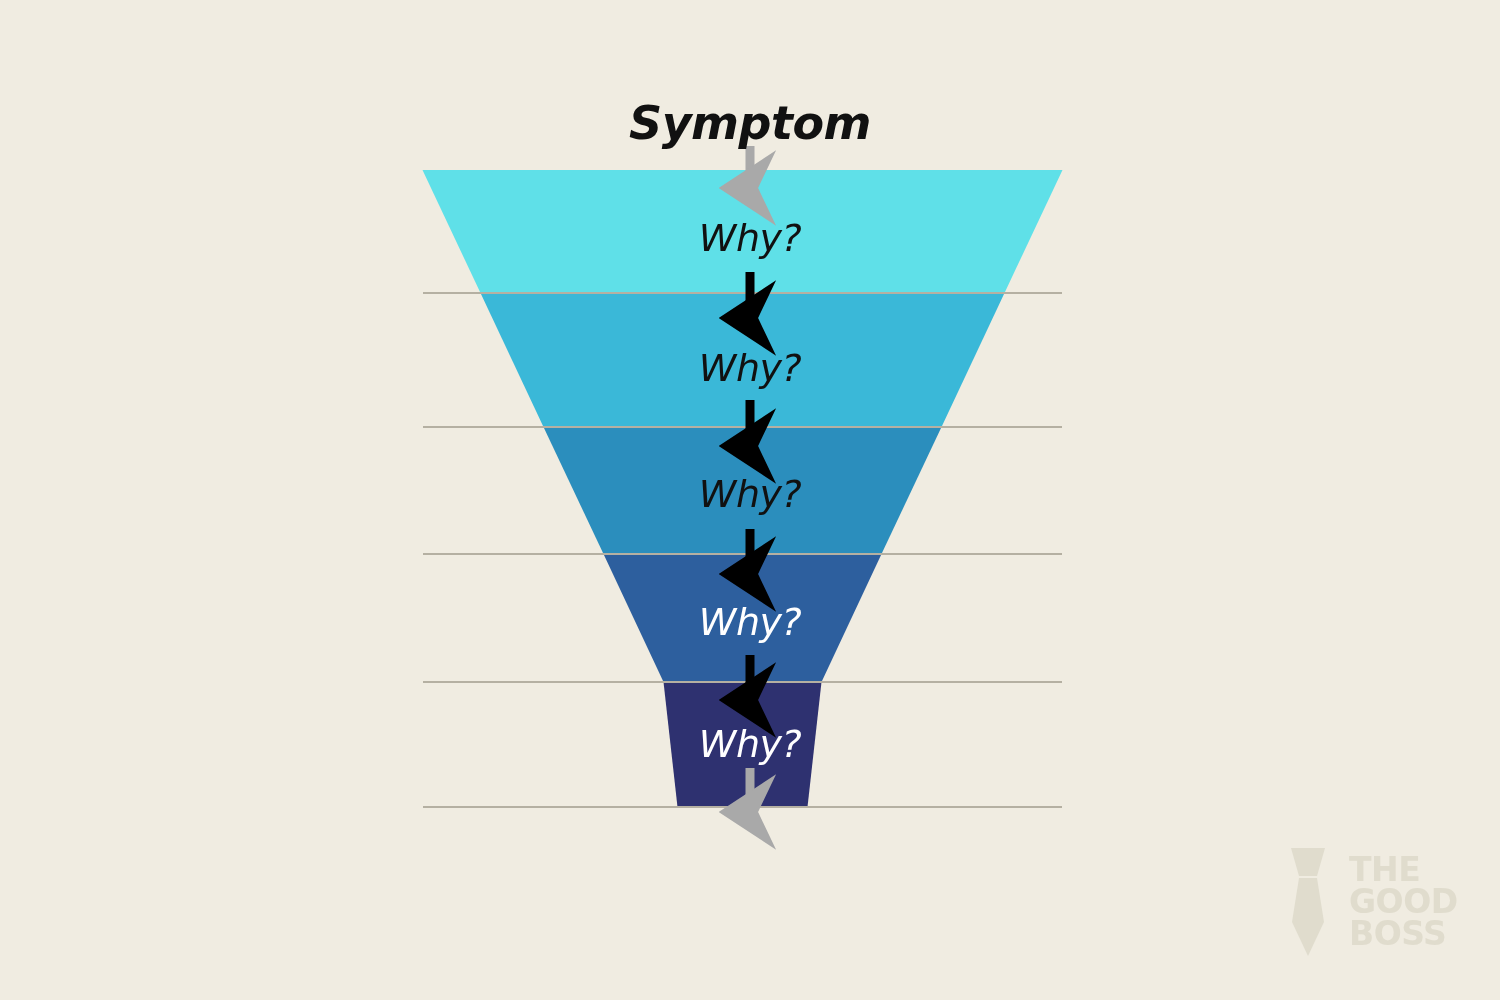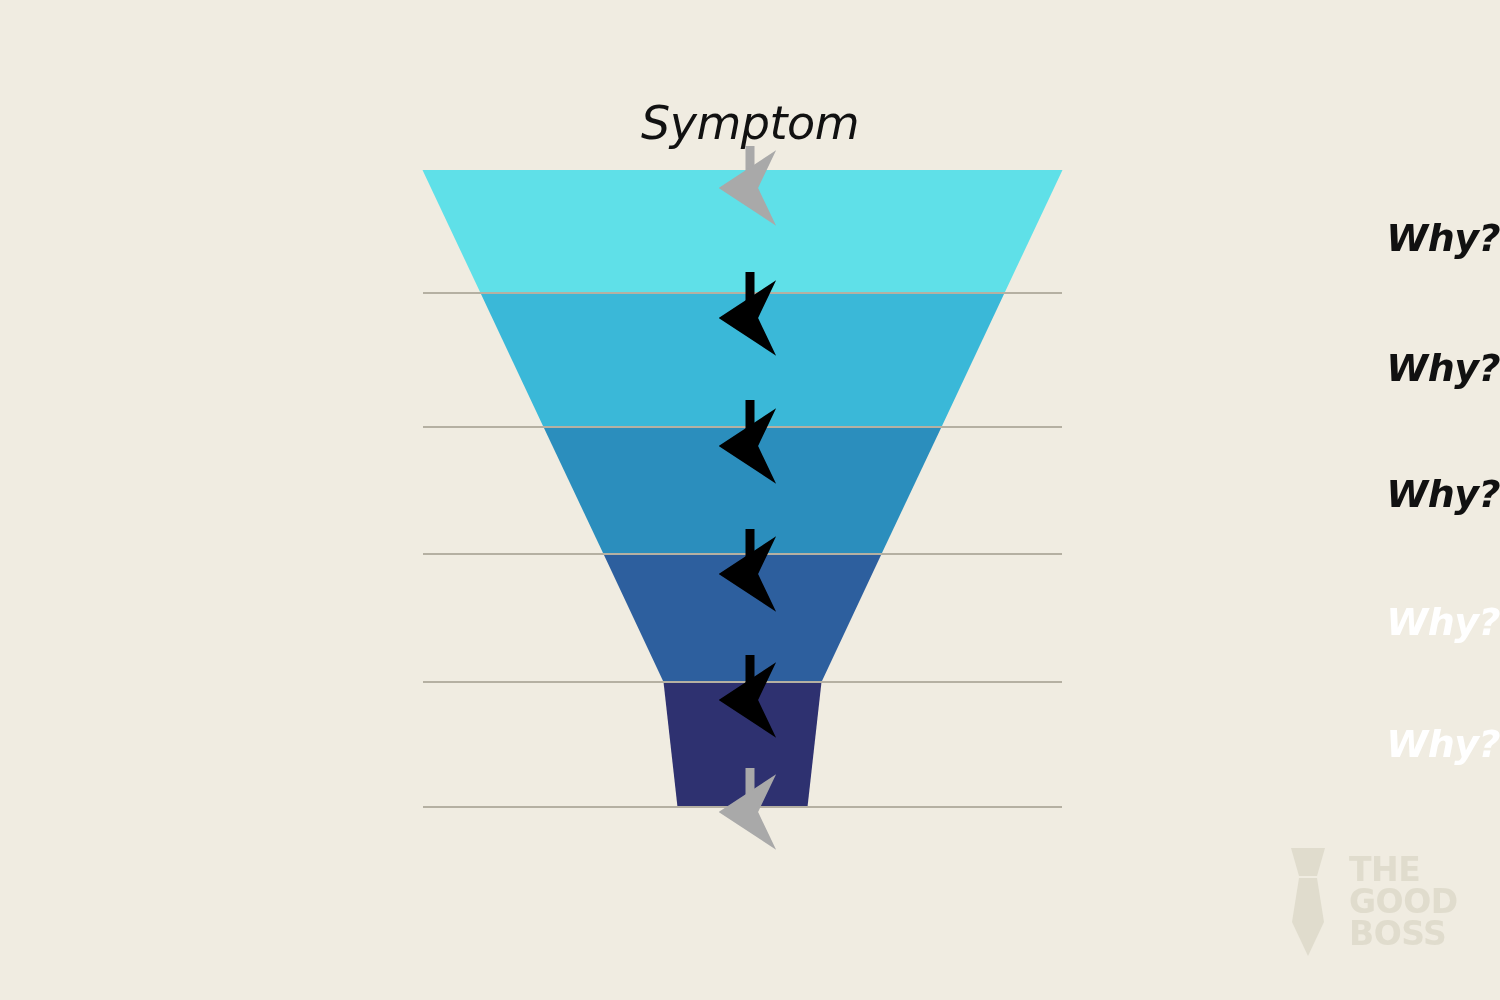--- a/index.html
+++ b/index.html
@@ -32,7 +32,7 @@
     text-align: center;
     font-family: "DejaVu Sans", sans-serif;
     font-style: italic;
-    font-weight: 400;
+    font-weight: 700;
     color: #111111;
     letter-spacing: -0.5px;
     white-space: nowrap;

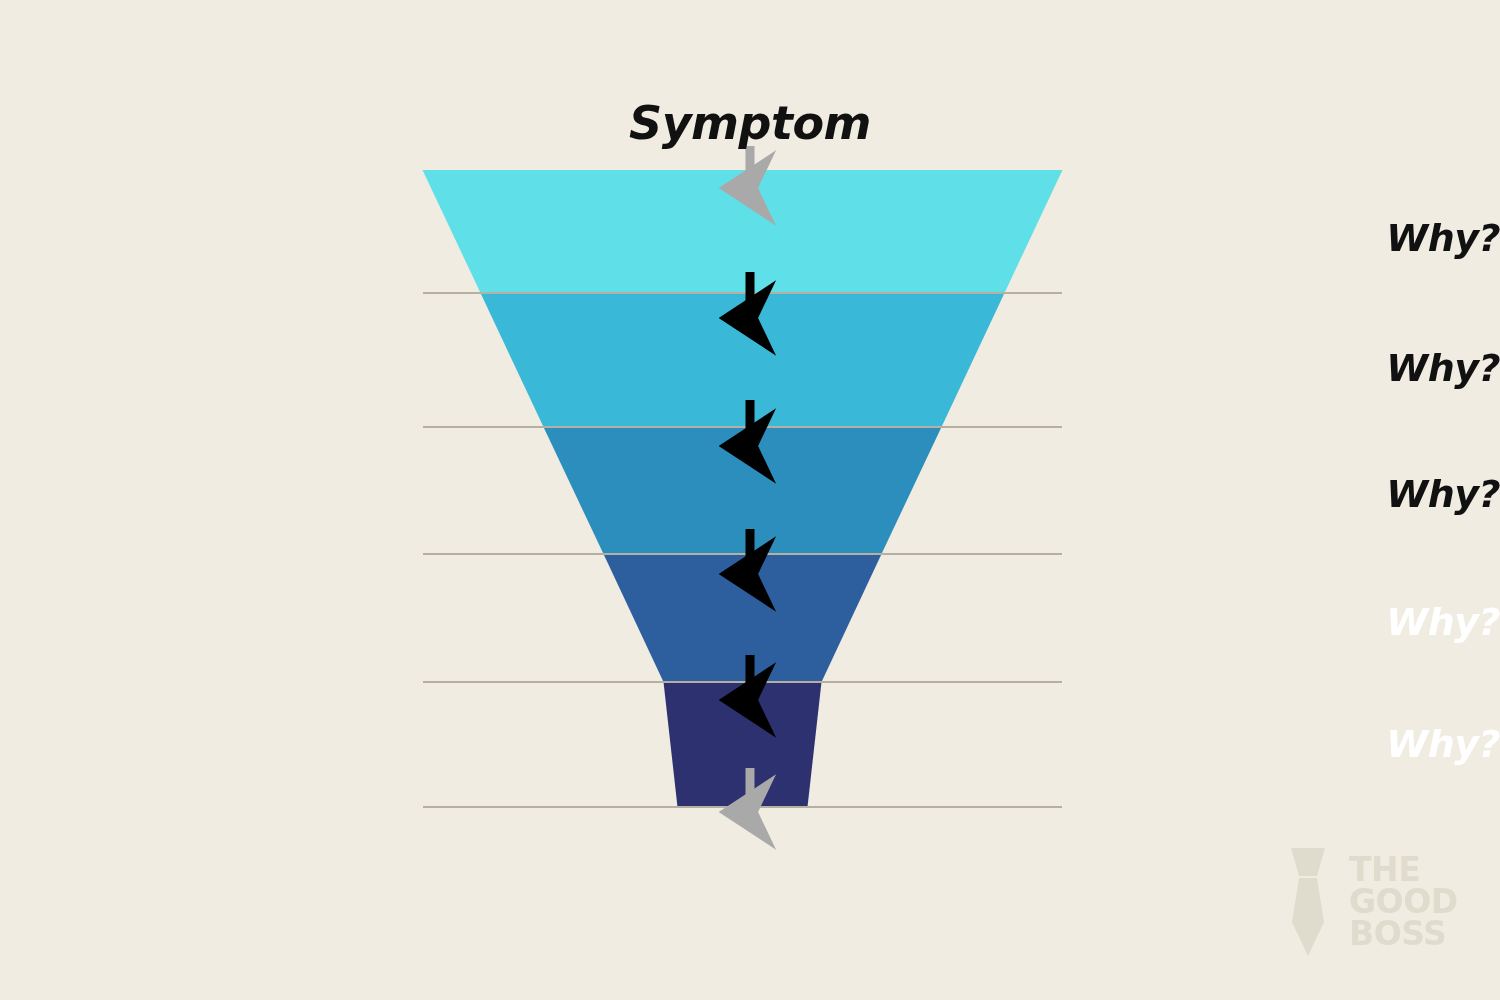--- a/index.html
+++ b/index.html
@@ -50,10 +50,10 @@
   .why-label {
     position: absolute;
     width: 100%;
-    text-align: right;
+    text-align: center;
     font-family: "DejaVu Sans", sans-serif;
     font-style: italic;
-    font-weight: 700;
+    font-weight: 400;
     font-size: 38px;
     line-height: 44px;
     letter-spacing: -0.5px;

